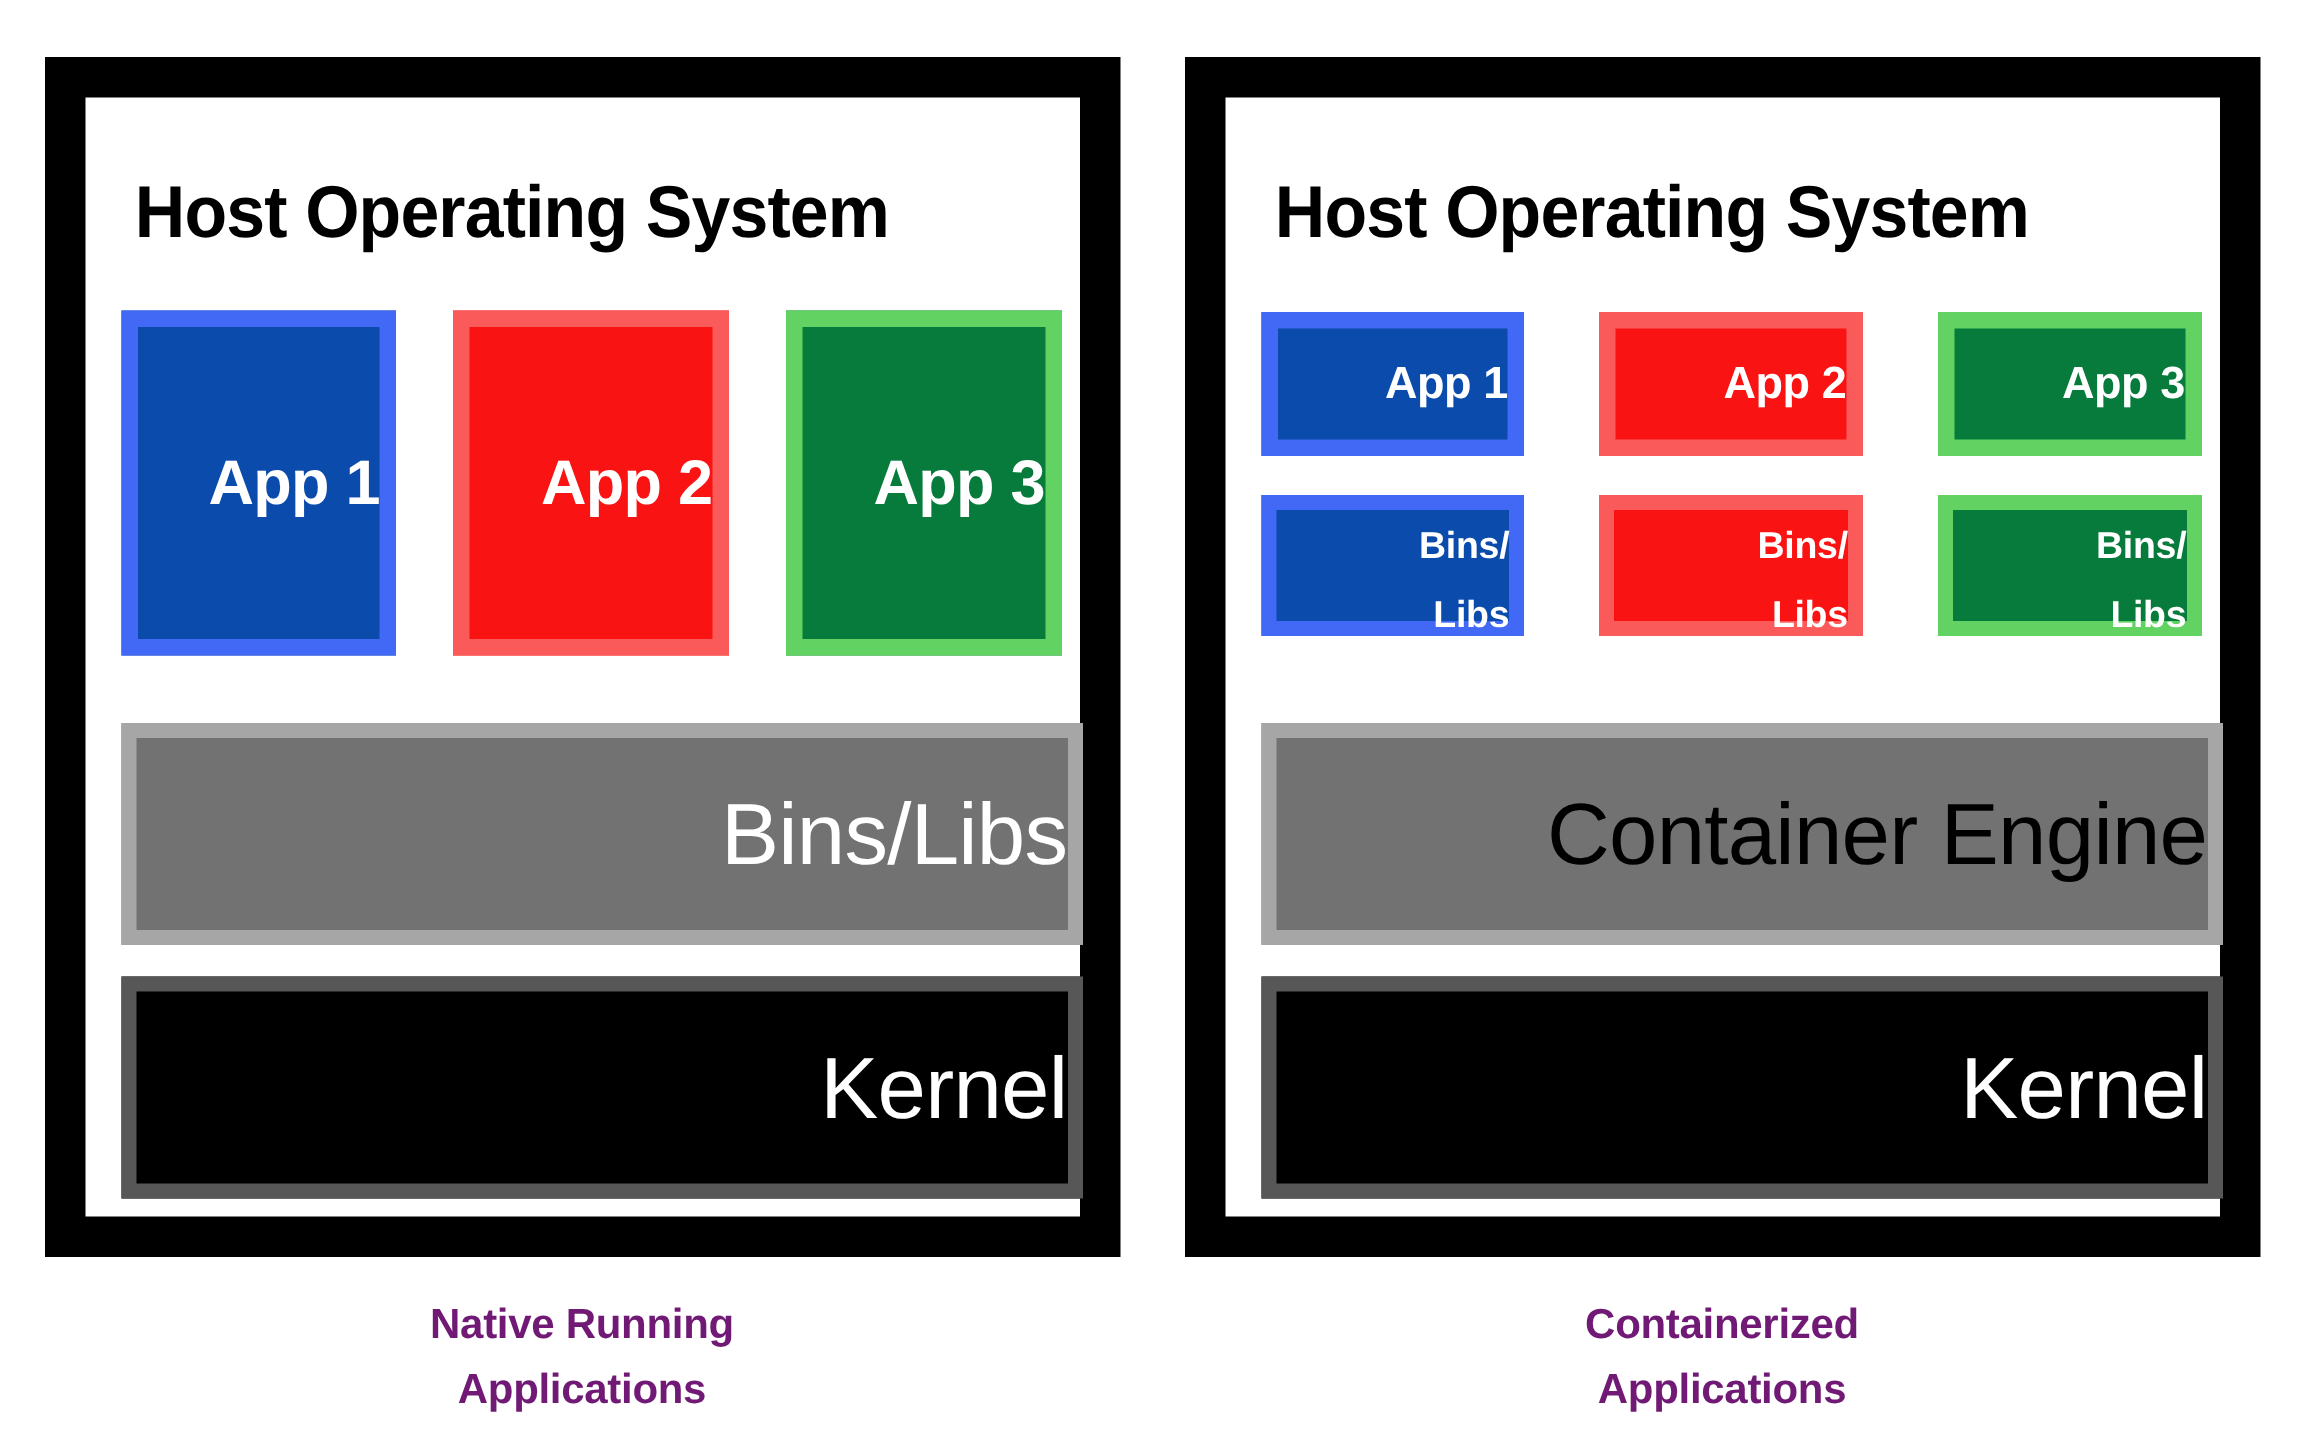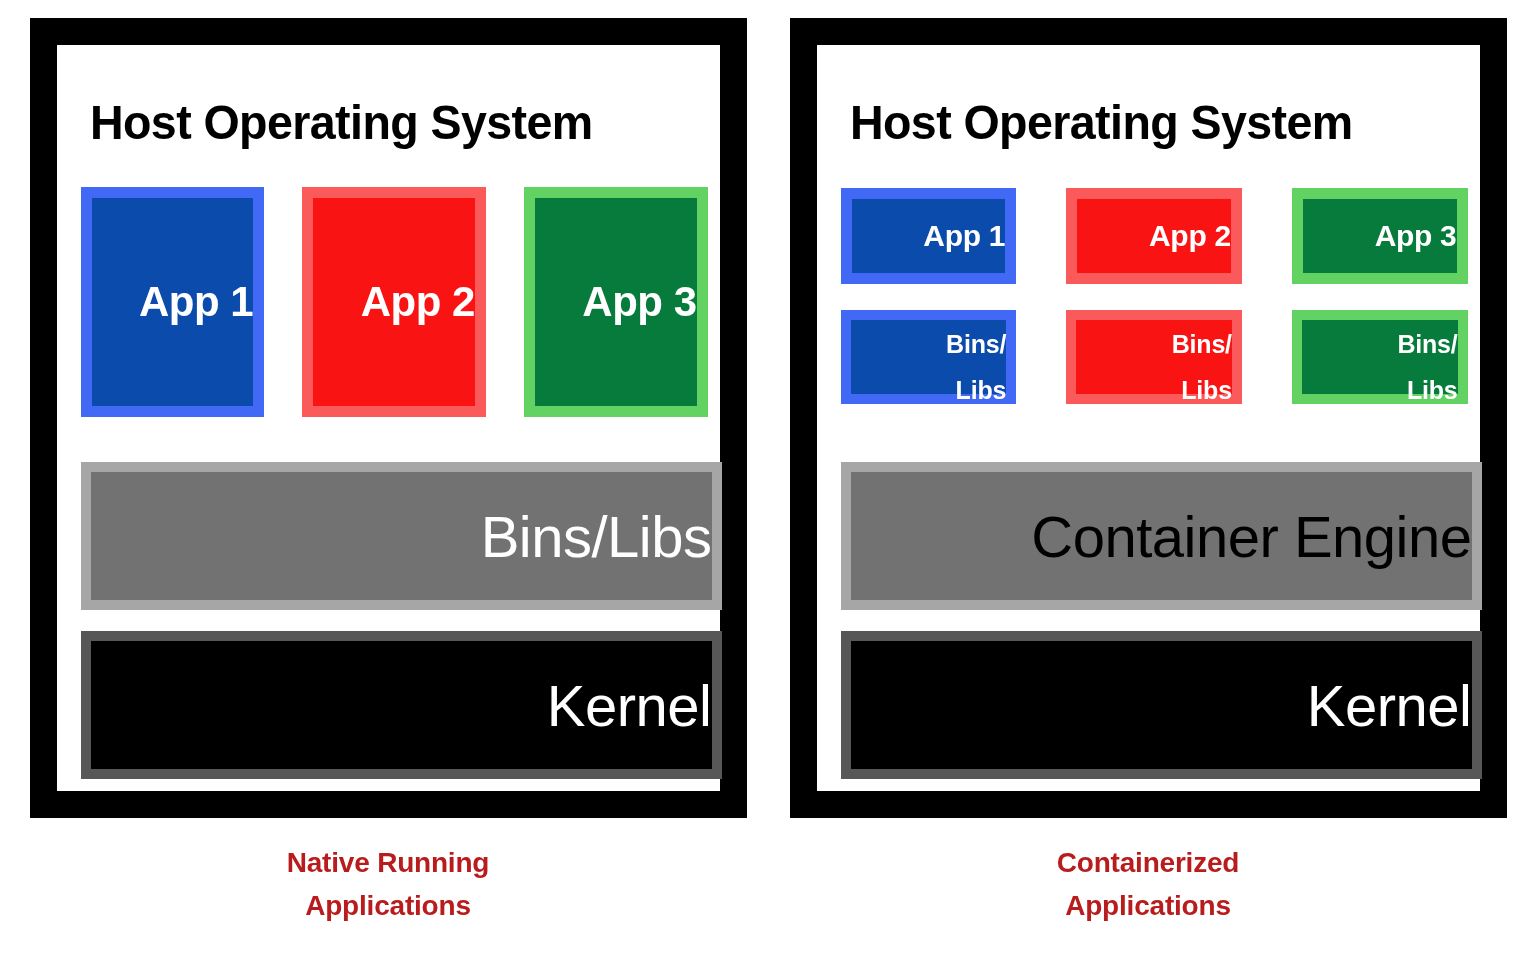--- a/index.html
+++ b/index.html
@@ -23,7 +23,7 @@
     flex-direction: row;
     justify-content: center;
     gap: 43px;
-    padding-top: 18px;
+    padding-top: 38px;
     box-sizing: border-box;
   }
 

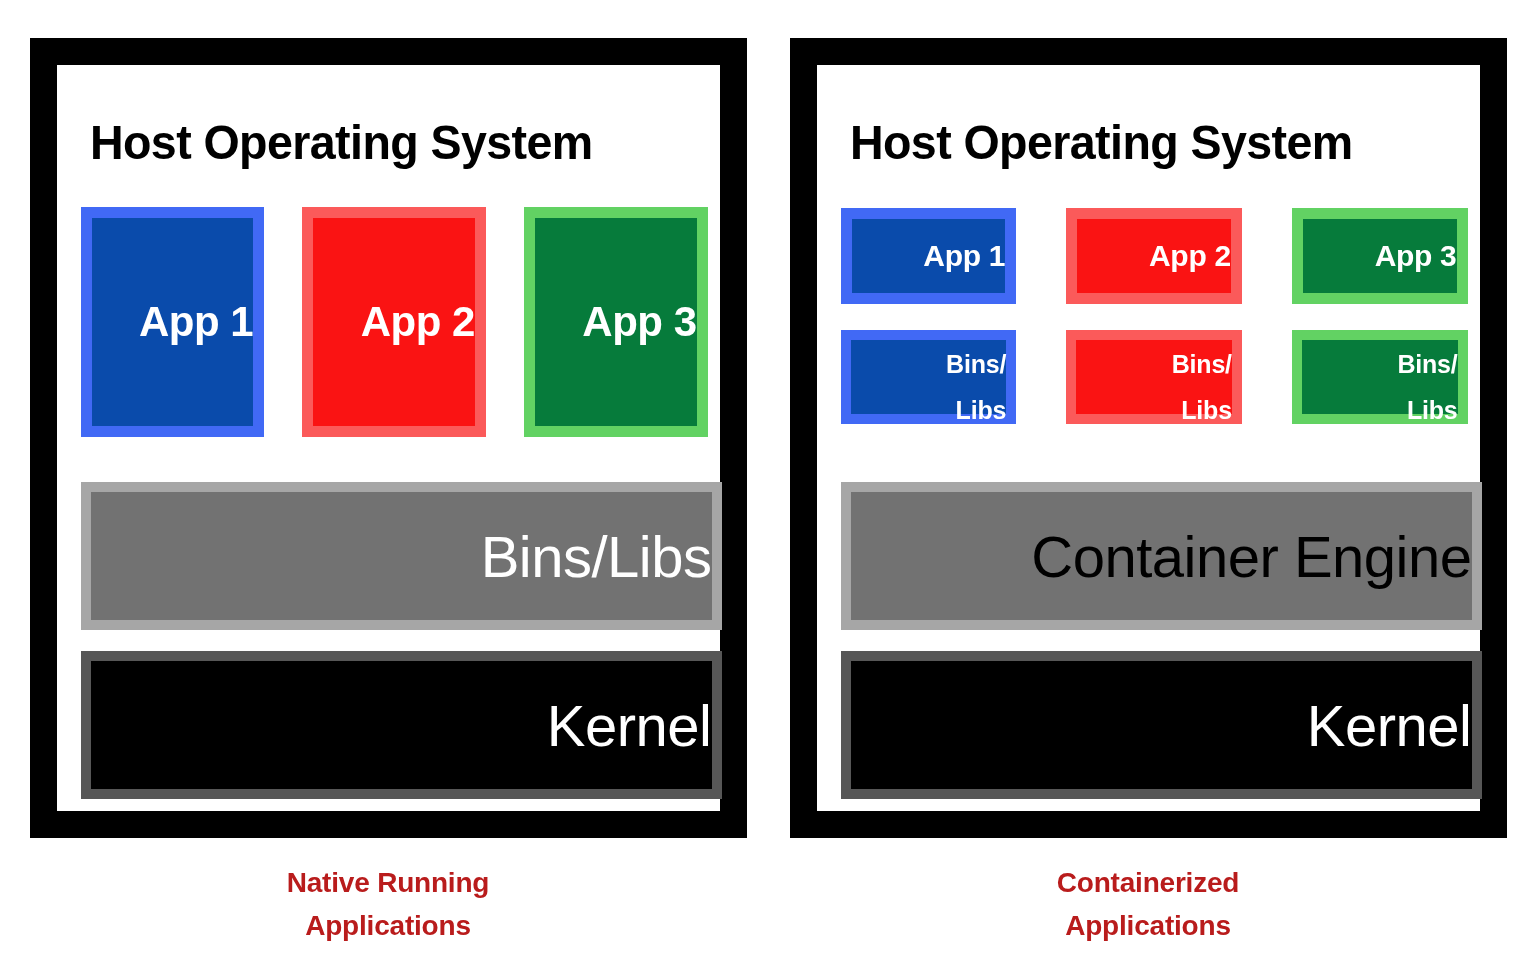--- a/index.html
+++ b/index.html
@@ -151,7 +151,7 @@
     margin-top: 23px;
     font-size: 28px;
     font-weight: bold;
-    color: #b91c1c;
+    color: #701a75;
     text-align: center;
     line-height: 1.55;
     letter-spacing: -0.2px;

